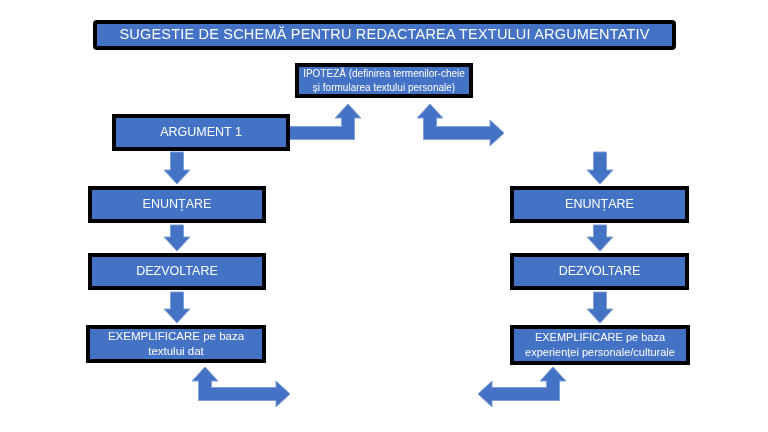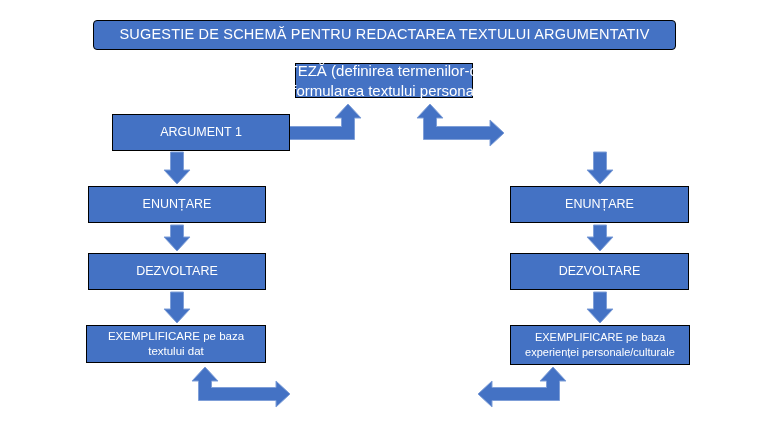--- a/index.html
+++ b/index.html
@@ -9,7 +9,7 @@
   }
   .shape{
     position:absolute;box-sizing:border-box;
-    background:#4472C4;border:1px solid #000000;color:#fff;
+    background:#4472C4;border:4px solid #000000;color:#fff;
     display:flex;flex-direction:column;align-items:center;justify-content:center;
     text-align:center;line-height:1.32;
   }

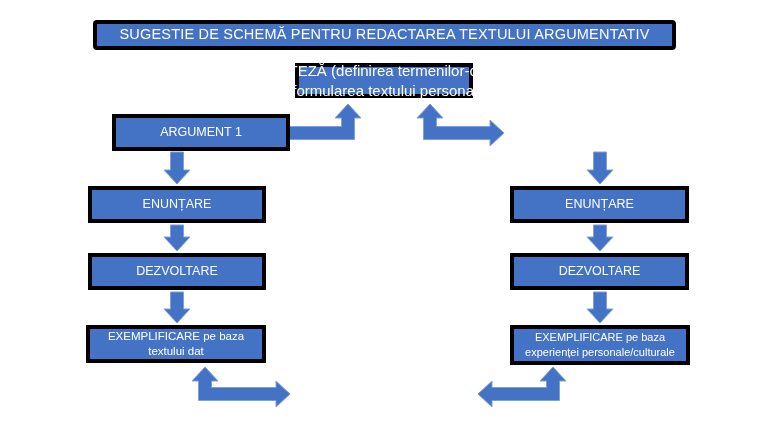--- a/index.html
+++ b/index.html
@@ -17,7 +17,7 @@
     left:93px;top:20px;width:583px;height:30px;border-radius:4px;
     font-size:14.5px;letter-spacing:.2px;
   }
-  .box-ipoteza{left:295px;top:63px;width:178px;height:35px;font-size:15px;}
+  .box-ipoteza{left:295px;top:63px;width:178px;height:35px;font-size:10px;}
   .box-arg1{left:88px;top:114px;width:178px;height:37px;font-size:12.5px;margin-left:24px;}
   .box-arg2{left:510px;top:114px;width:179px;height:37px;font-size:12.5px;}
   .box-enunt-l{left:88px;top:186px;width:178px;height:37px;font-size:12.5px;}

